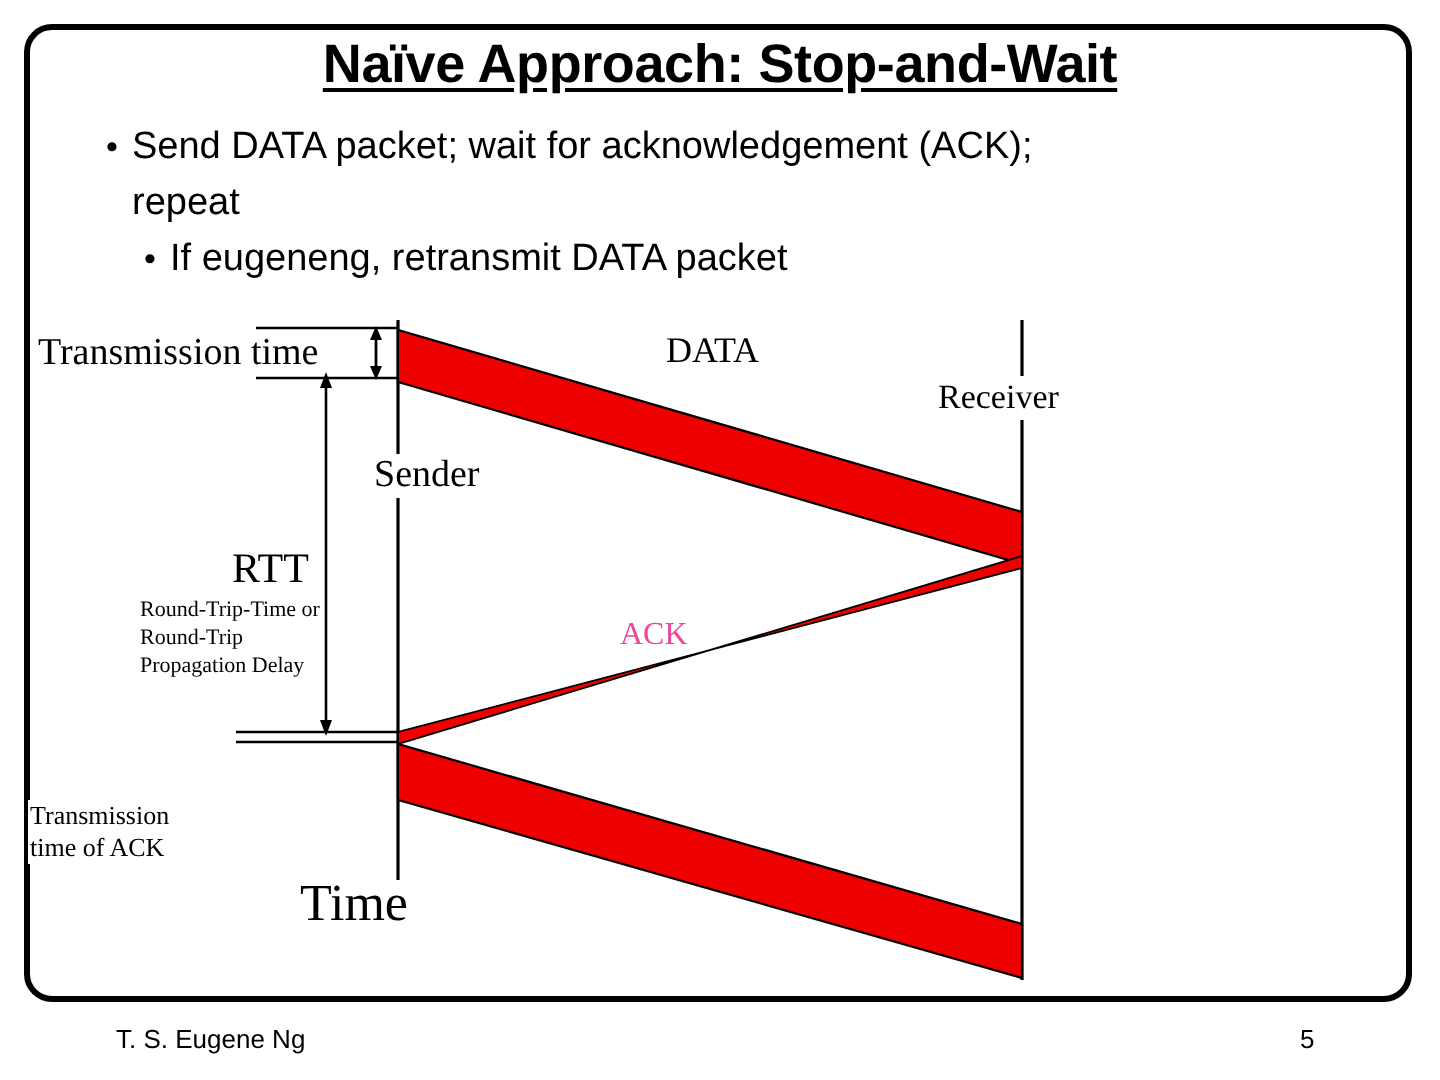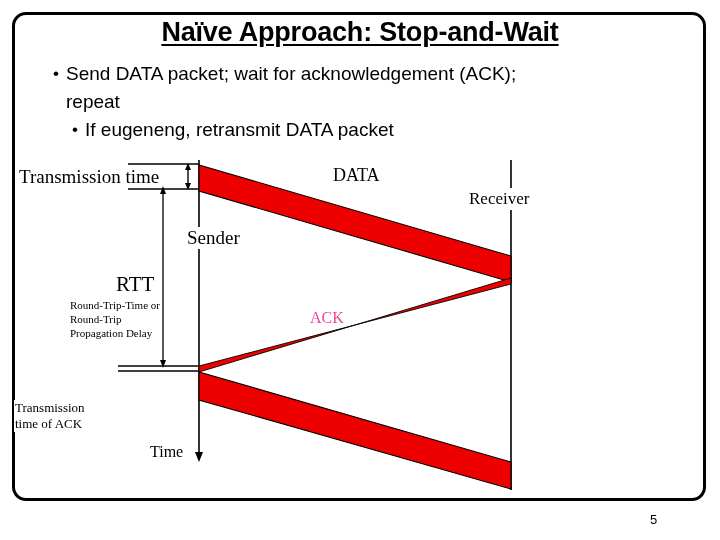--- a/index.html
+++ b/index.html
@@ -160,7 +160,7 @@
   #lbl-time {
     left: 148px;
     top: 440px;
-    font-size: 16px;
+    font-size: 26px;
     line-height: 23px;
     padding: 0 2px;
   }

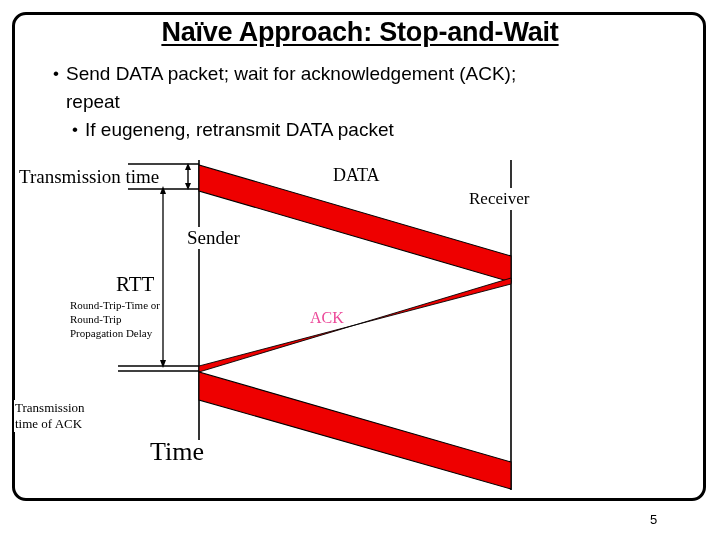--- a/index.html
+++ b/index.html
@@ -262,6 +262,7 @@
   </div>
 
   <div id="footer">
+    <span class="f-author">T. S. Eugene Ng</span>
     <span class="f-page">5</span>
   </div>
 

